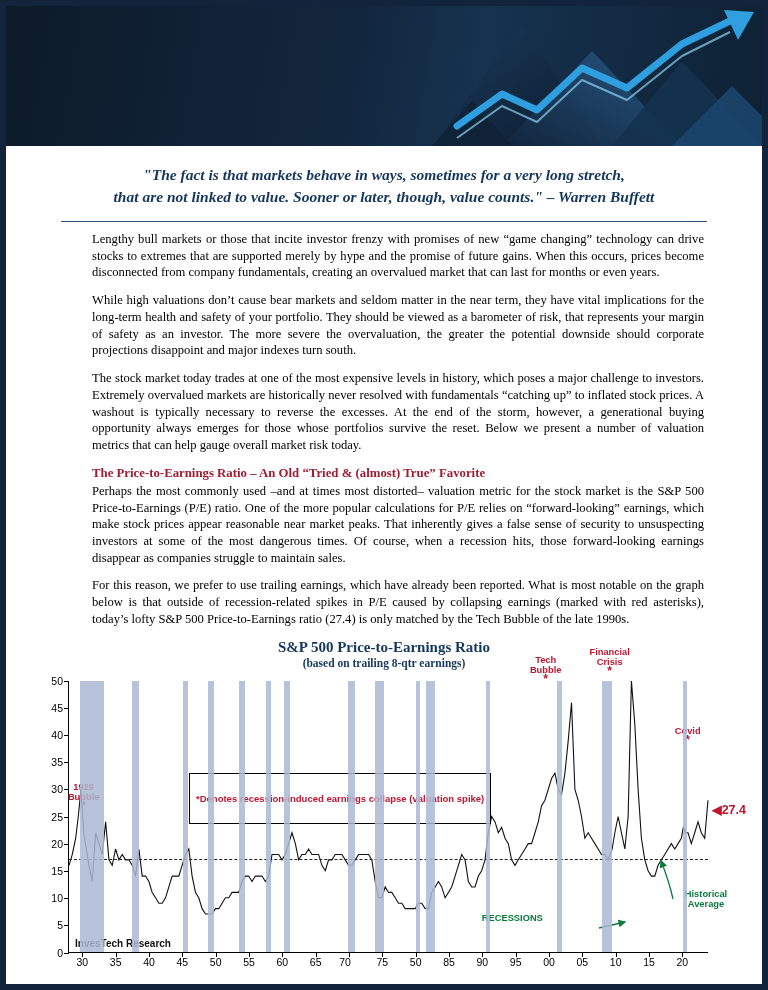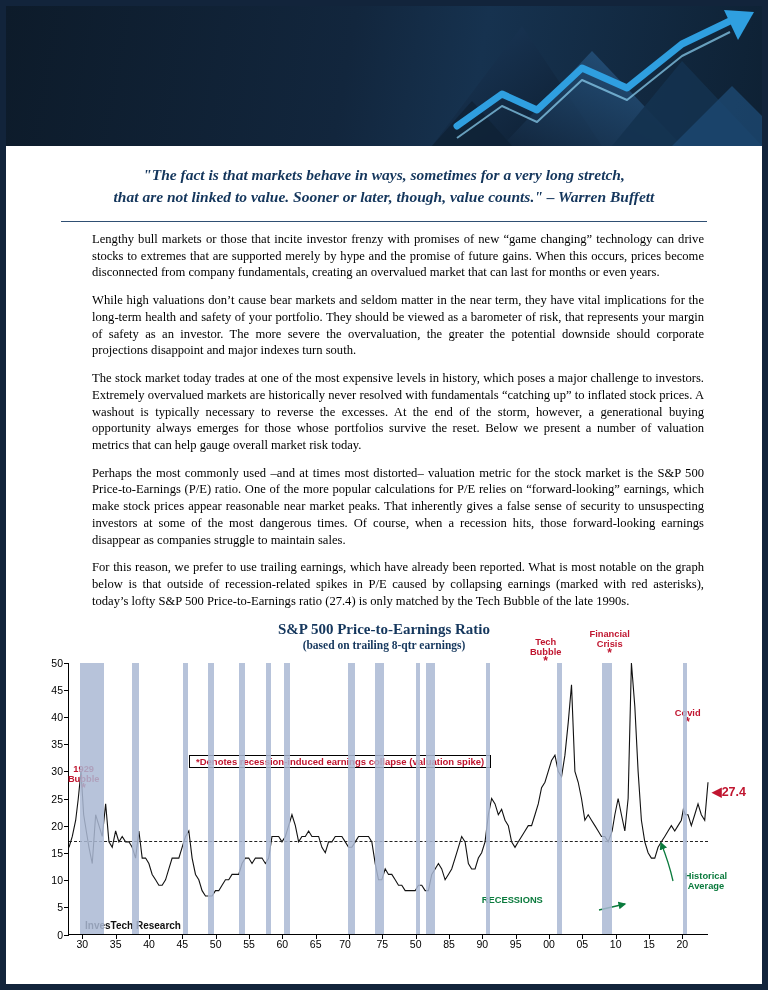--- a/index.html
+++ b/index.html
@@ -207,6 +207,7 @@
     <p>Lengthy bull markets or those that incite investor frenzy with promises of new “game changing” technology can drive stocks to extremes that are supported merely by hype and the promise of future gains.  When this occurs, prices become disconnected from company fundamentals, creating an overvalued market that can last for months or even years.</p>
     <p>While high valuations don’t cause bear markets and seldom matter in the near term, they have vital implications for the long-term health and safety of your portfolio.  They should be viewed as a barometer of risk, that represents your margin of safety as an investor.  The more severe the overvaluation, the greater the potential downside should corporate projections disappoint and major indexes turn south.</p>
     <p>The stock market today trades at one of the most expensive levels in history, which poses a major challenge to investors.  Extremely overvalued markets are historically never resolved with fundamentals “catching up” to inflated stock prices.  A washout is typically necessary to reverse the excesses.  At the end of the storm, however, a generational buying opportunity always emerges for those whose portfolios survive the reset.  Below we present a number of valuation metrics that can help gauge overall market risk today.</p>
+    <div class="subhead">The Price-to-Earnings Ratio – An Old “Tried &amp; (almost) True” Favorite</div>
     <p>Perhaps the most commonly used –and at times most distorted– valuation metric for the stock market is the S&amp;P 500 Price-to-Earnings (P/E) ratio.  One of the more popular calculations for P/E relies on “forward-looking” earnings, which make stock prices appear reasonable near market peaks.  That inherently gives a false sense of security to unsuspecting investors at some of the most dangerous times.  Of course, when a recession hits, those forward-looking earnings disappear as companies struggle to maintain sales.</p>
     <p>For this reason, we prefer to use trailing earnings, which have already been reported.  What is most notable on the graph below is that outside of recession-related spikes in P/E caused by collapsing earnings (marked with red asterisks), today’s lofty S&amp;P 500 Price-to-Earnings ratio (27.4) is only matched by the Tech Bubble of the late 1990s.</p>
   </div>

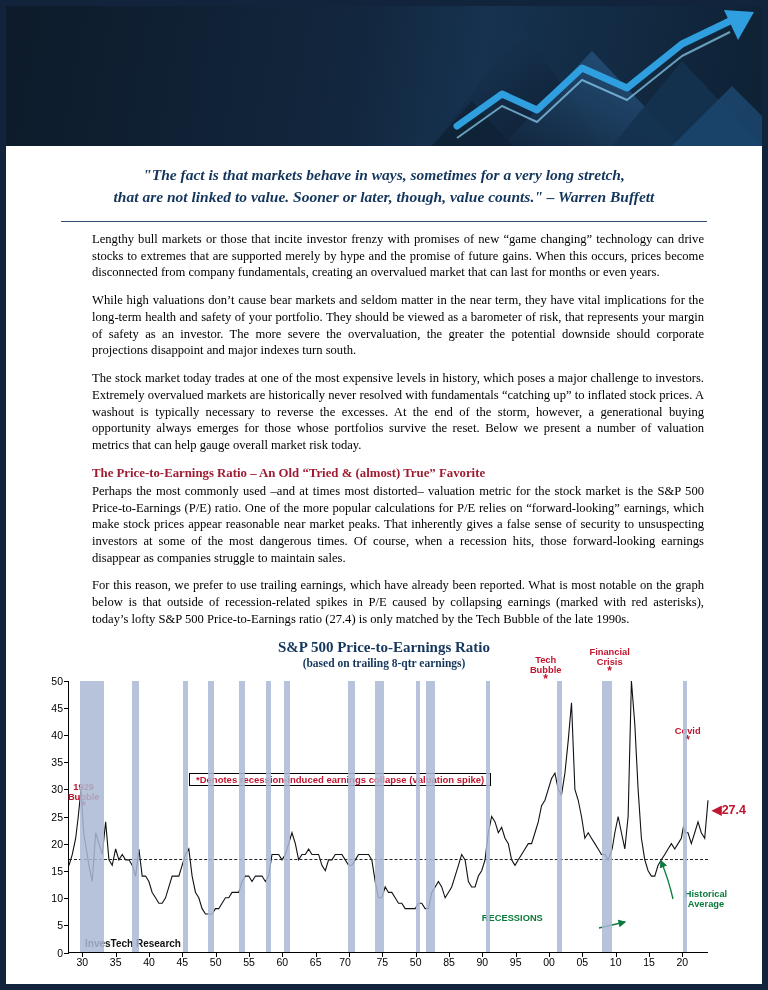--- a/index.html
+++ b/index.html
@@ -137,7 +137,7 @@
     font-family:"Liberation Sans", sans-serif;
     font-size:9.5px;
     font-weight:bold;
-    padding:0 6px;
+    padding:19px 6px;
     white-space:nowrap;
   }
   .lbl{

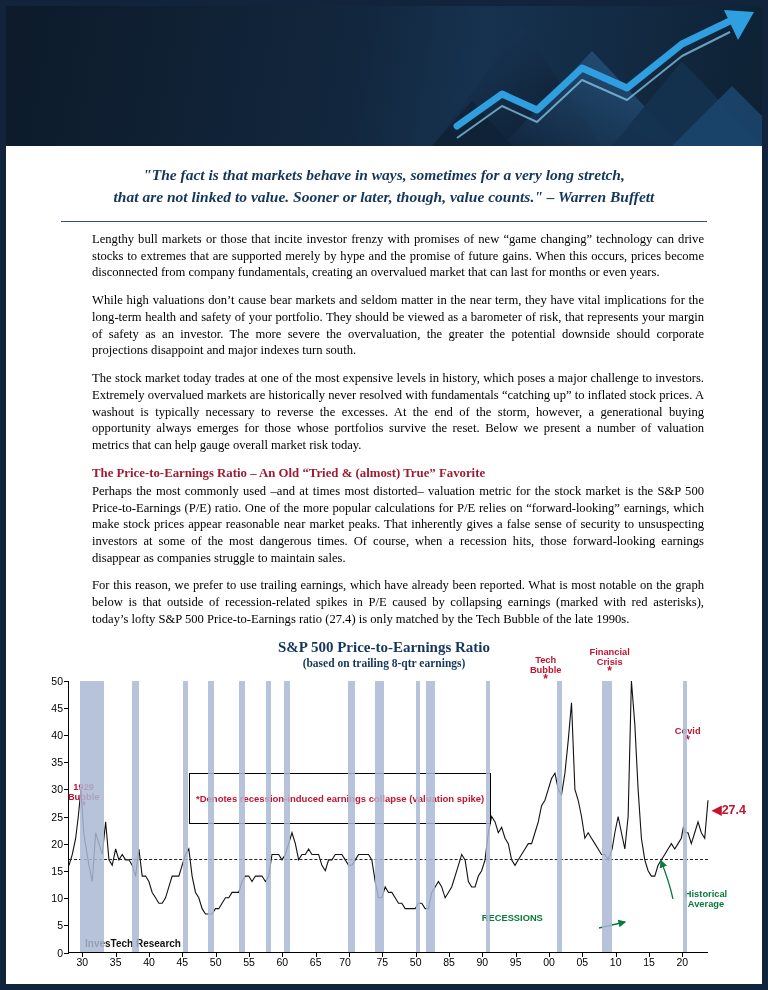--- a/index.html
+++ b/index.html
@@ -249,7 +249,7 @@
         <path d="M604,218 C600,200 596,190 592,180" stroke="#0a7a3c" stroke-width="1.3" fill="none" marker-end="url(#ag)"></path>
       </svg>
 
-      <div class="watermark" id="watermark" style="left: 16px; top: 257.856px;">InvesTech Research</div>
+      <div class="watermark" id="watermark" style="left: 6px; top: 257.856px;">InvesTech Research</div>
     <div class="recession" style="left: 10.6667px; width: 24px;"></div>
         <div class="recession" style="left: 62.6667px; width: 7.33333px;"></div>
         <div class="recession" style="left: 114px; width: 4.66667px;"></div>

